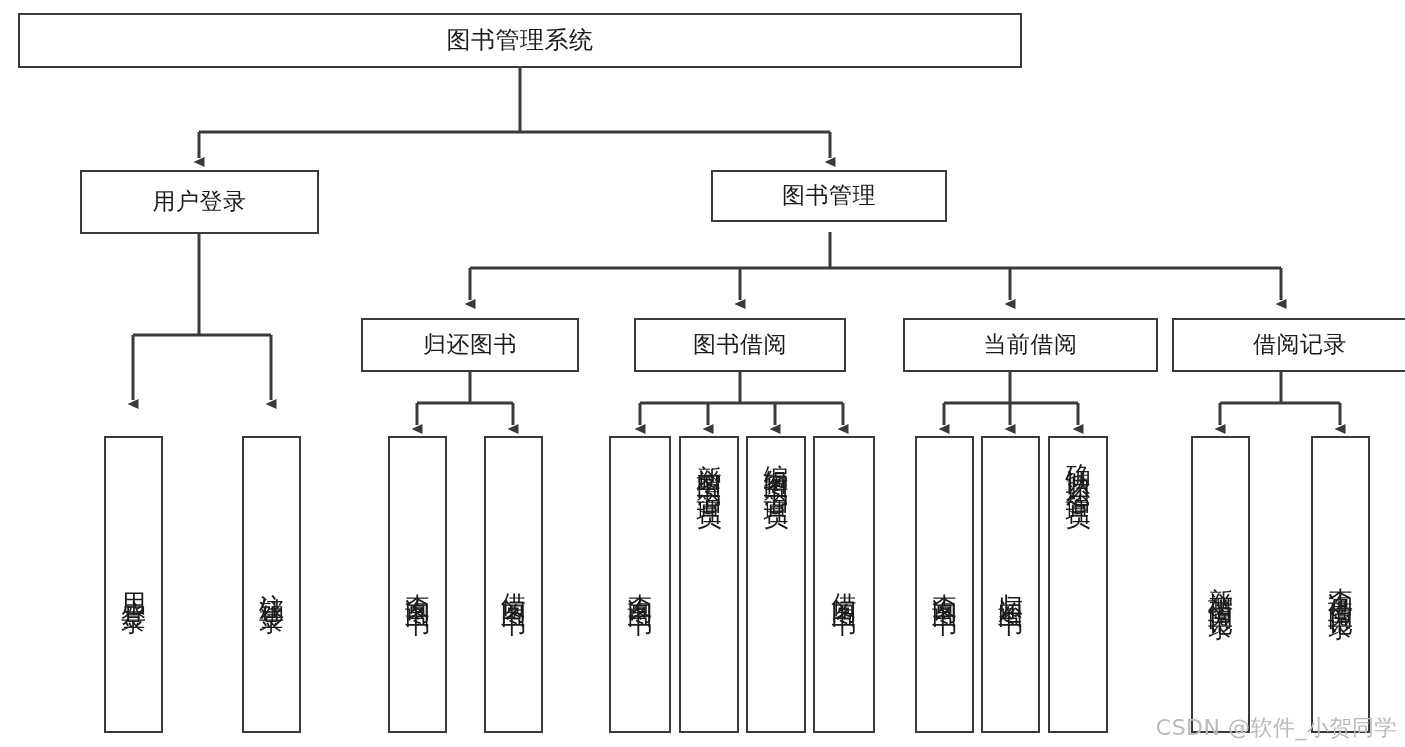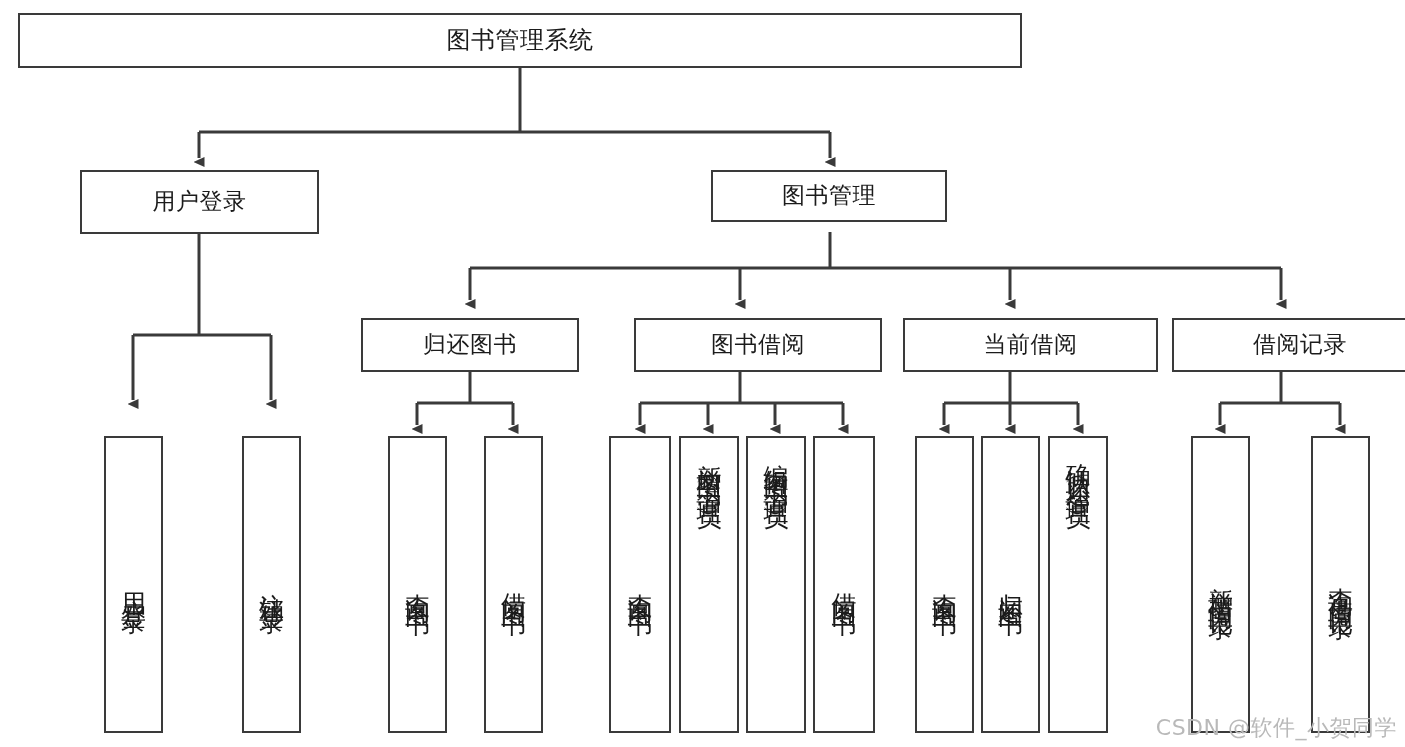--- a/index.html
+++ b/index.html
@@ -146,7 +146,7 @@
   <div class="node horiz" style="left:361px; top:318px; width:218px; height:54px;">
     <span class="label">归还图书</span>
   </div>
-  <div class="node horiz" style="left:634px; top:318px; width:248px; height:54px;">
+  <div class="node horiz" style="left:634px; top:318px; width:212px; height:54px;">
     <span class="label">图书借阅</span>
   </div>
   <div class="node horiz" style="left:903px; top:318px; width:255px; height:54px;">

